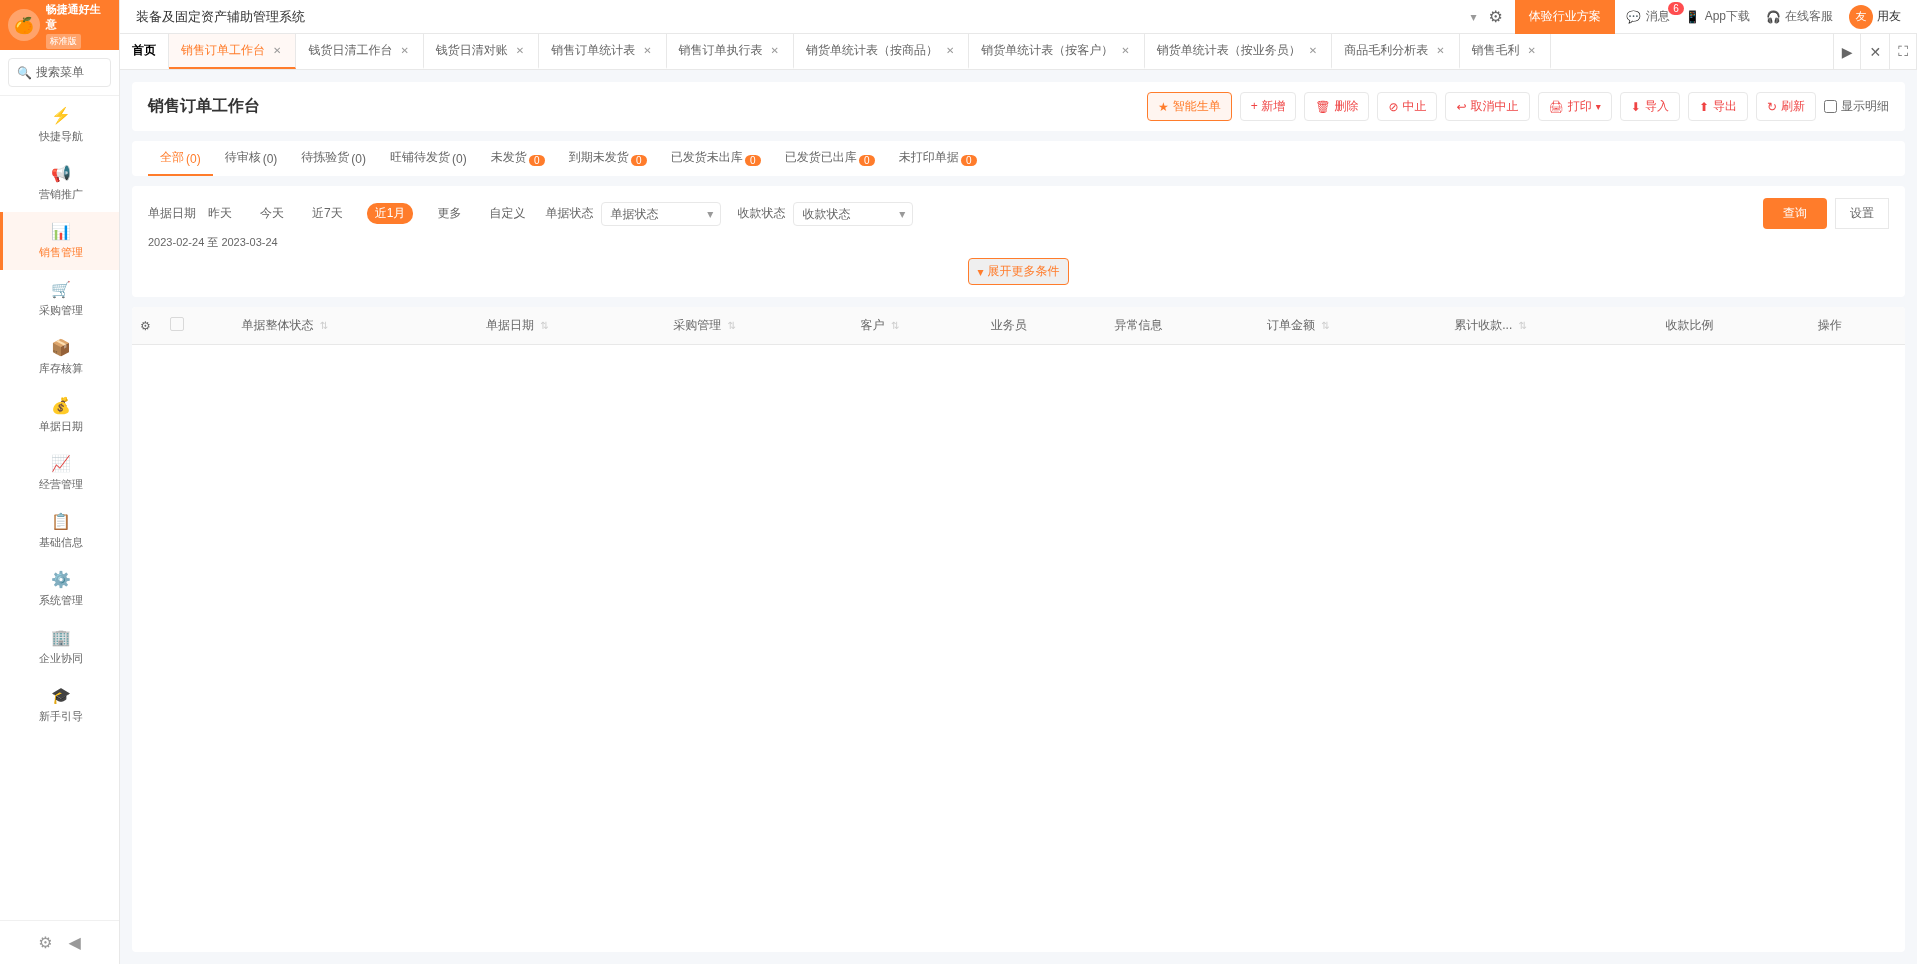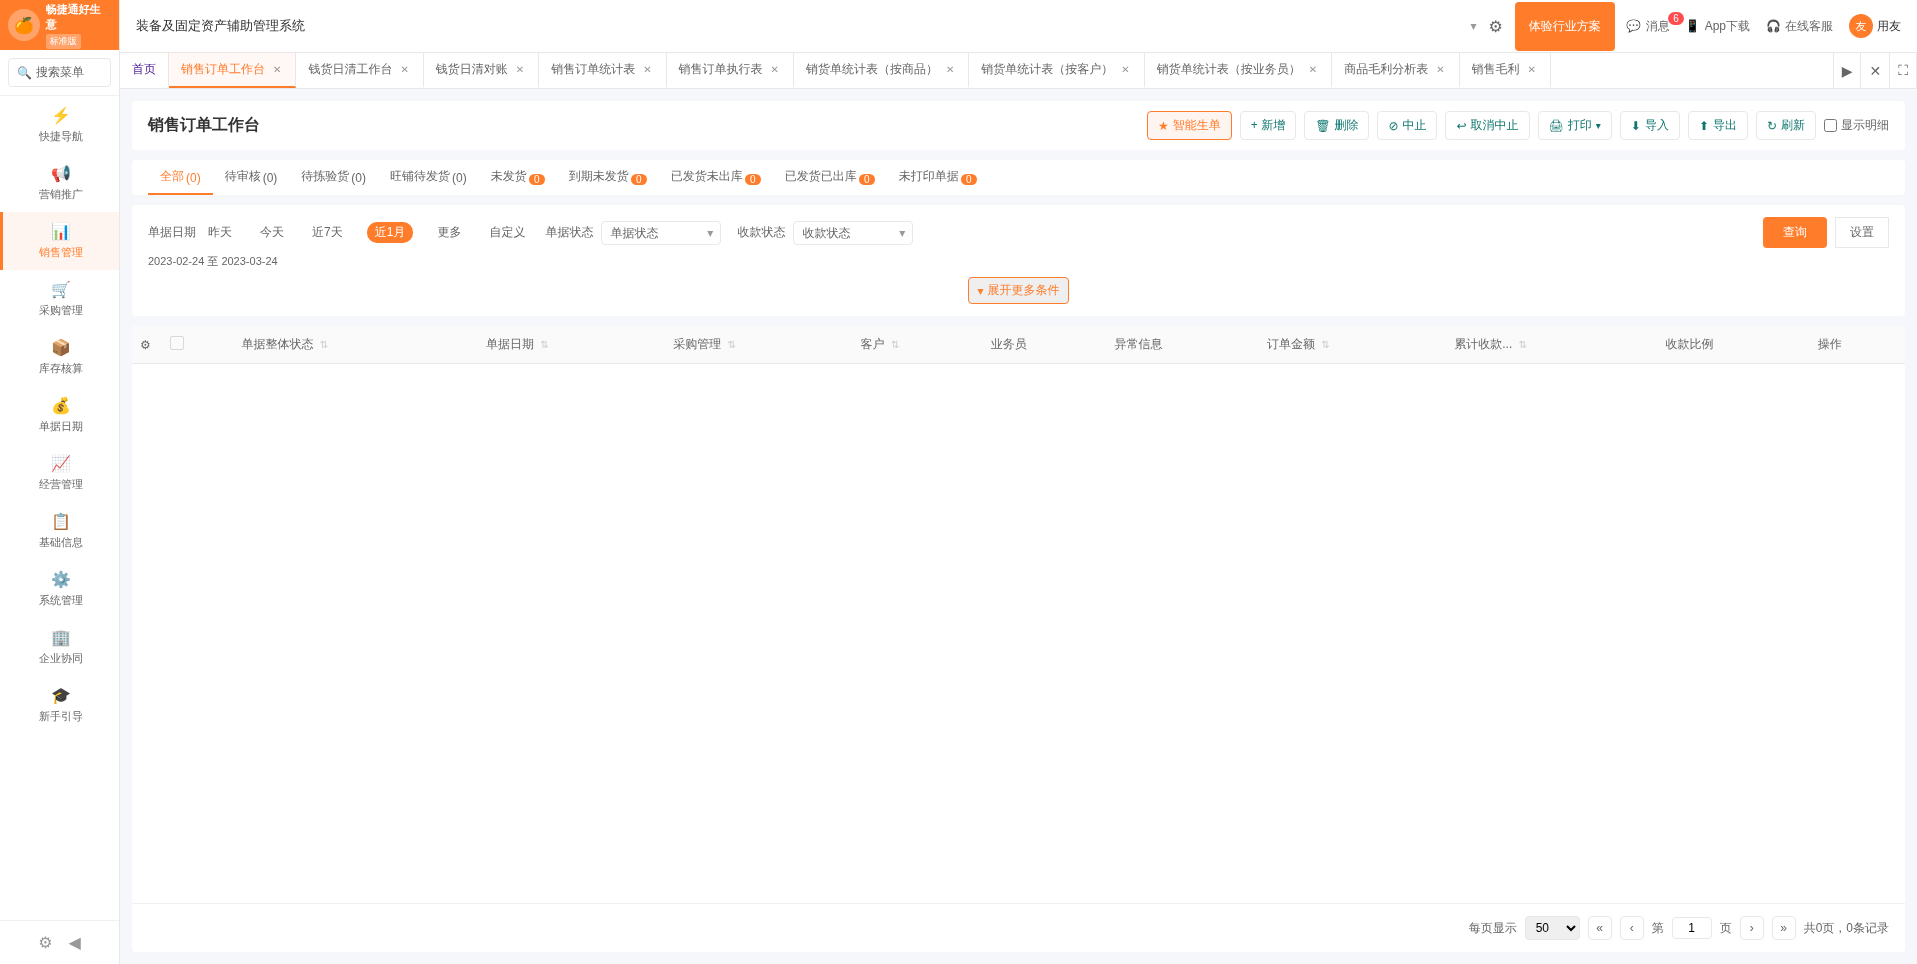--- a/index.html
+++ b/index.html
@@ -23,7 +23,7 @@
     .main { flex: 1; display: flex; flex-direction: column; overflow: hidden; }
 
     
-    .topbar { height: 53px; background: #fff; border-bottom: 1px solid #e8e8e8; display: flex; align-items: center; padding: 0 16px; gap: 12px; flex-shrink: 0; }
+    .topbar { height: 34px; background: #fff; border-bottom: 1px solid #e8e8e8; display: flex; align-items: center; padding: 0 16px; gap: 12px; flex-shrink: 0; }
     .topbar-title { font-size: 13px; color: #333; font-weight: 500; flex: 1; }
     .topbar-title-arrow { color: #999; margin-left: 4px; }
     .topbar-gear { color: #666; cursor: pointer; font-size: 16px; }

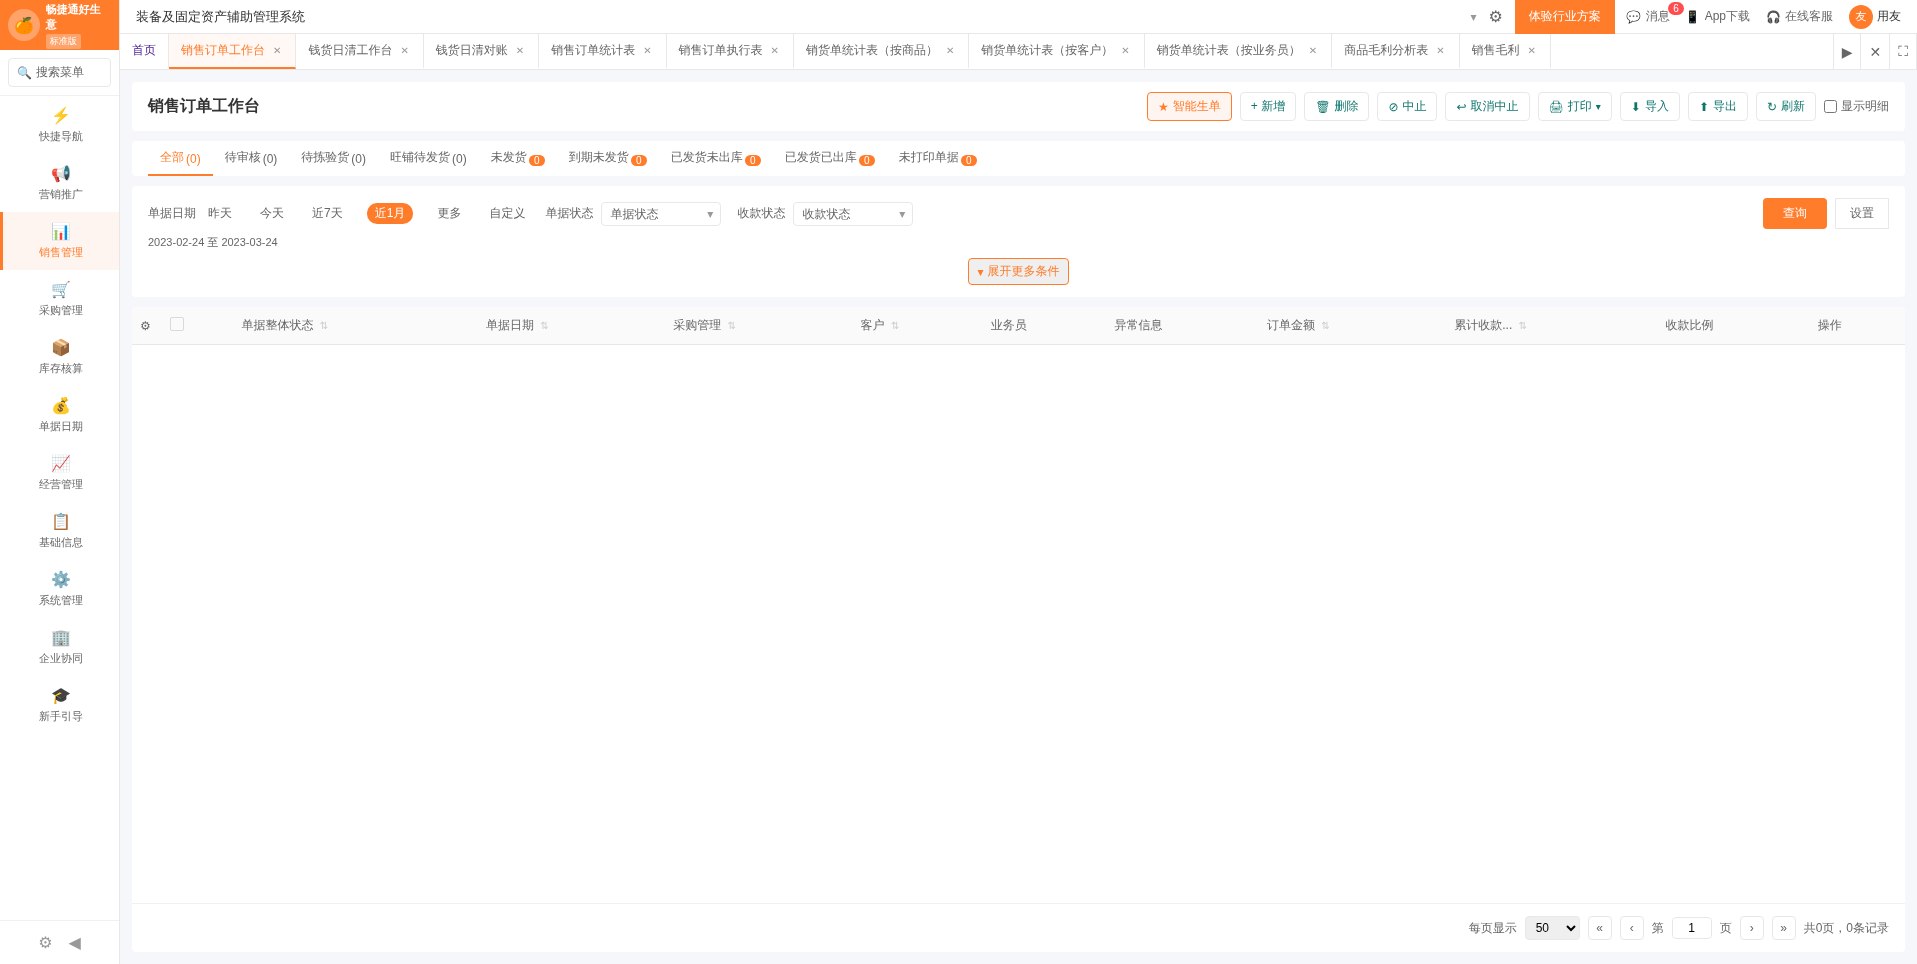--- a/index.html
+++ b/index.html
@@ -37,7 +37,7 @@
     .tabs-bar { height: 36px; background: #fff; border-bottom: 1px solid #e8e8e8; display: flex; align-items: stretch; overflow: hidden; flex-shrink: 0; }
     .tab-item { display: flex; align-items: center; padding: 0 12px; gap: 6px; font-size: 12px; cursor: pointer; color: #666; border-right: 1px solid #e8e8e8; white-space: nowrap; border-bottom: 2px solid transparent; flex-shrink: 0; }
     .tab-item.active { color: #ff7c2b; border-bottom-color: #ff7c2b; background: #fff8f5; }
-    .tab-item.home { color: #4c1d95; font-weight: 400; }
+    .tab-item.home { color: #000000; font-weight: 700; }
     .tab-close { font-size: 10px; color: #999; cursor: pointer; padding: 2px; border-radius: 2px; }
     .tabs-actions { display: flex; align-items: center; margin-left: auto; border-left: 1px solid #e8e8e8; }
     .tabs-action-btn { padding: 0 8px; cursor: pointer; color: #666; font-size: 14px; height: 100%; display: flex; align-items: center; border-right: 1px solid #e8e8e8; }

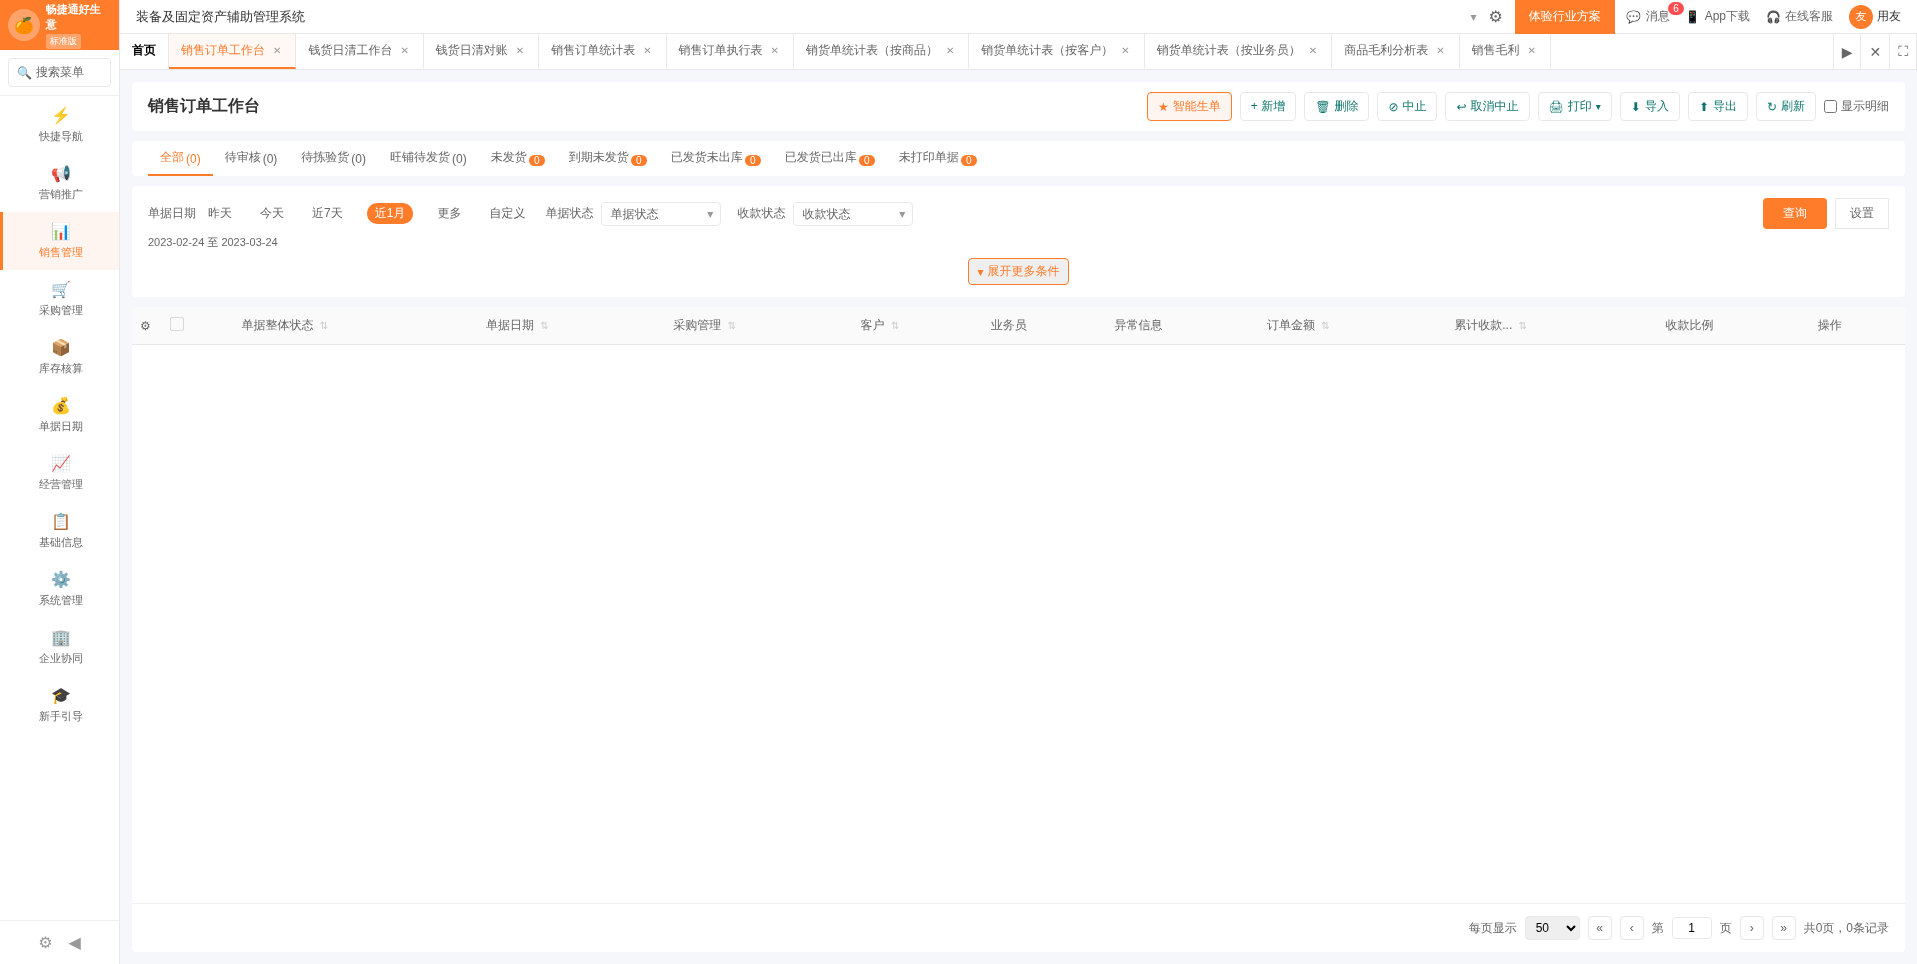--- a/index.html
+++ b/index.html
@@ -49,7 +49,7 @@
     .page-header { display: flex; align-items: center; justify-content: space-between; background: #fff; padding: 10px 16px; border-radius: 4px; }
     .page-title { font-size: 16px; font-weight: bold; color: #333; }
     .page-actions { display: flex; align-items: center; gap: 8px; }
-    .action-btn { display: flex; align-items: center; gap: 4px; padding: 5px 10px; border: 1px solid #e8e8e8; border-radius: 4px; background: #fff; color: #0f766e; font-size: 12px; cursor: pointer; }
+    .action-btn { display: flex; align-items: center; gap: 4px; padding: 5px 10px; border: 1px solid #e8e8e8; border-radius: 4px; background: #fff; color: #ef4444; font-size: 12px; cursor: pointer; }
     .action-btn.smart { background: #fff5f0; color: #ff7c2b; border-color: #ff7c2b; }
     .print-btn { position: relative; }
     .print-dropdown { font-size: 10px; }

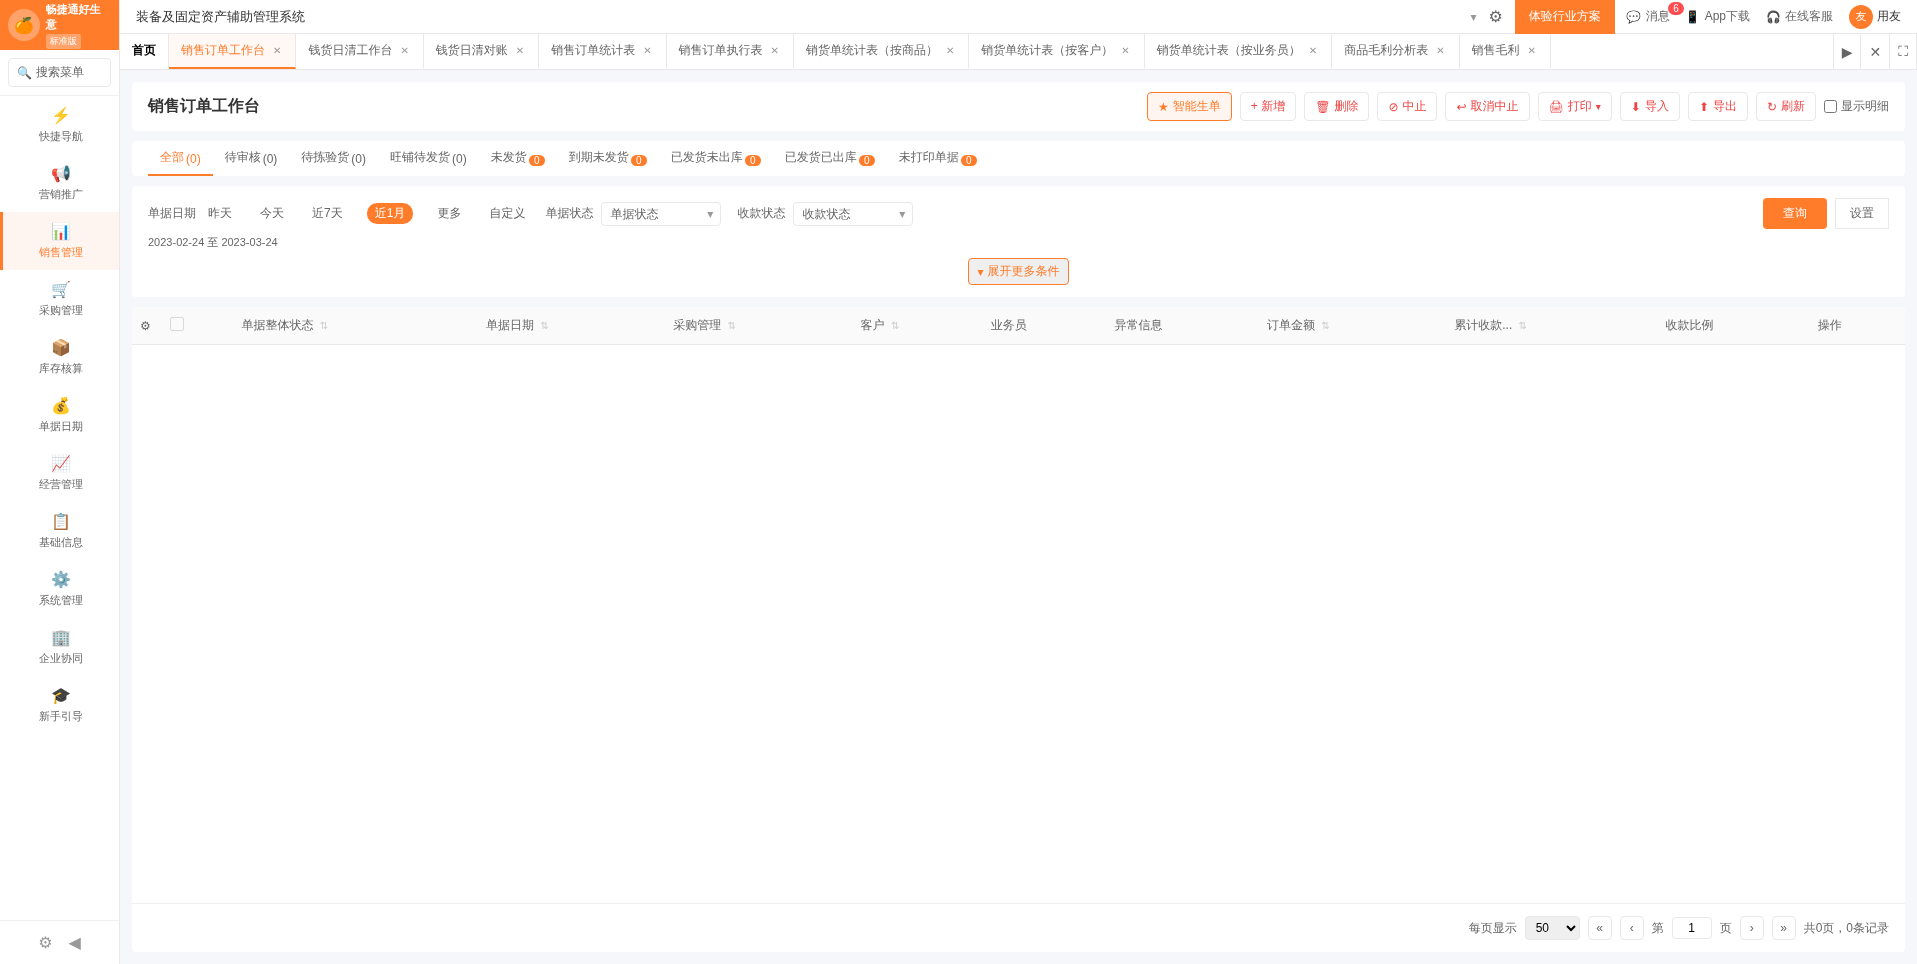--- a/index.html
+++ b/index.html
@@ -454,23 +454,6 @@
 
       </div>
 
-      <div class="pagination">
-        <span>每页显示</span>
-        <select class="page-size-select">
-          <option value="50">50</option>
-          <option value="10">10</option>
-          <option value="20">20</option>
-          <option value="100">100</option>
-        </select>
-        <div class="page-btn">«</div>
-        <div class="page-btn">‹</div>
-        <span>第</span>
-        <input class="page-input" type="text" value="1" style="">
-        <span>页</span>
-        <div class="page-btn">›</div>
-        <div class="page-btn">»</div>
-        <span>共0页，0条记录</span>
-      </div>
     </div>
 
   </div>

